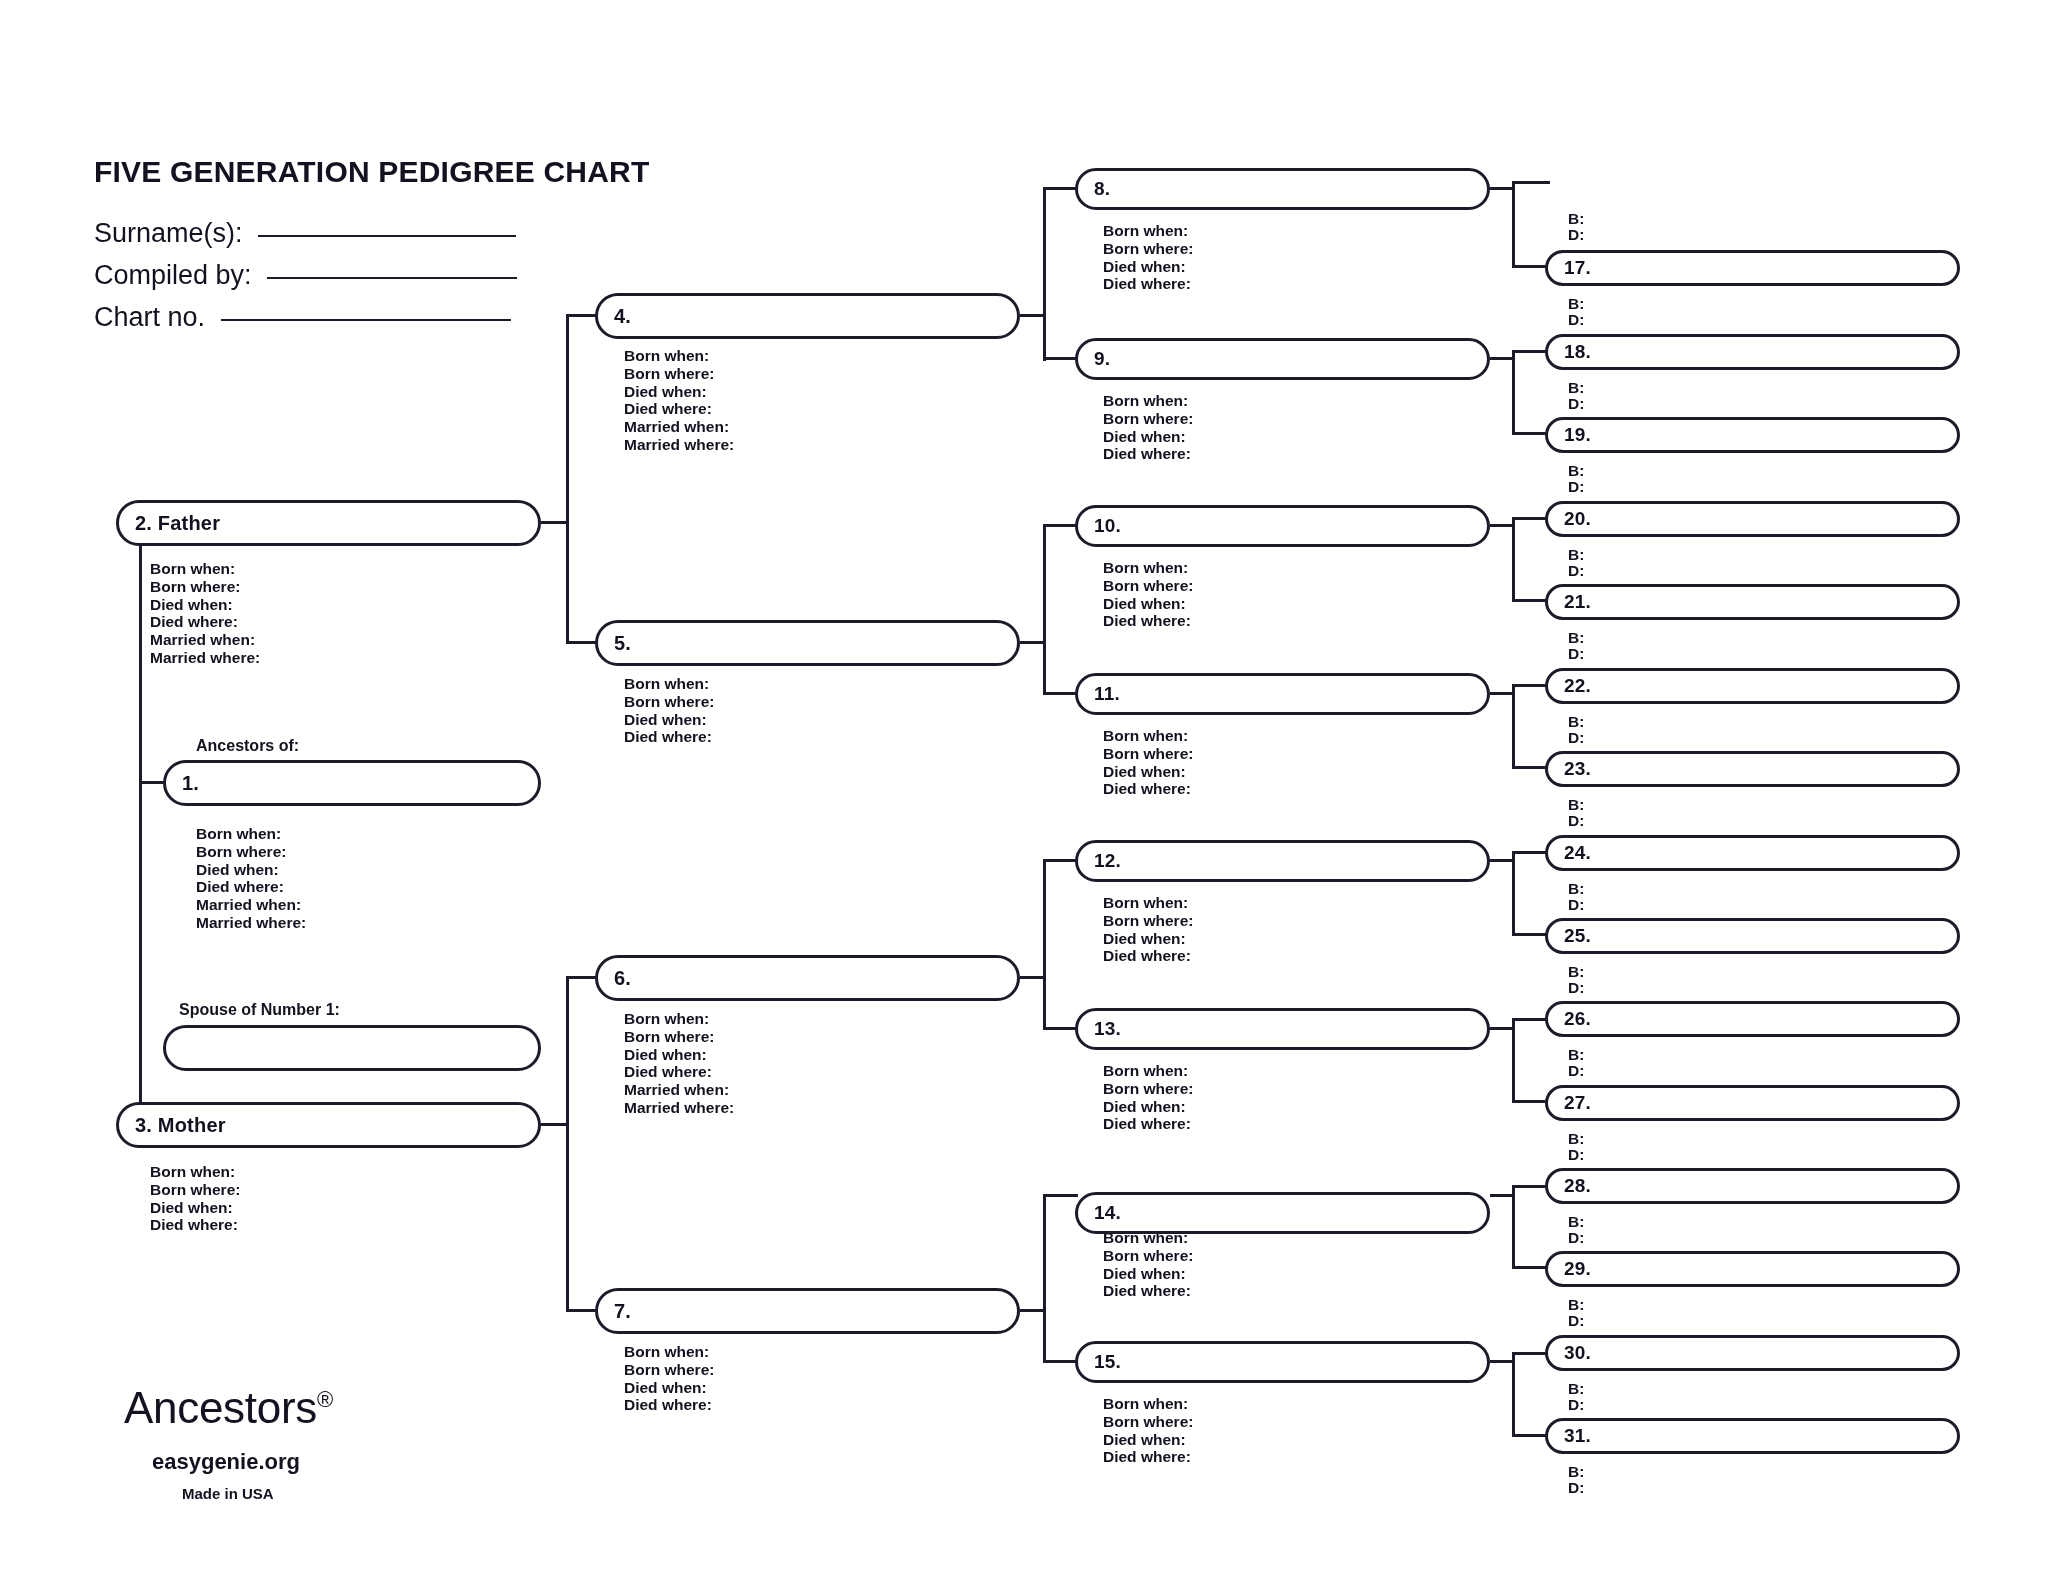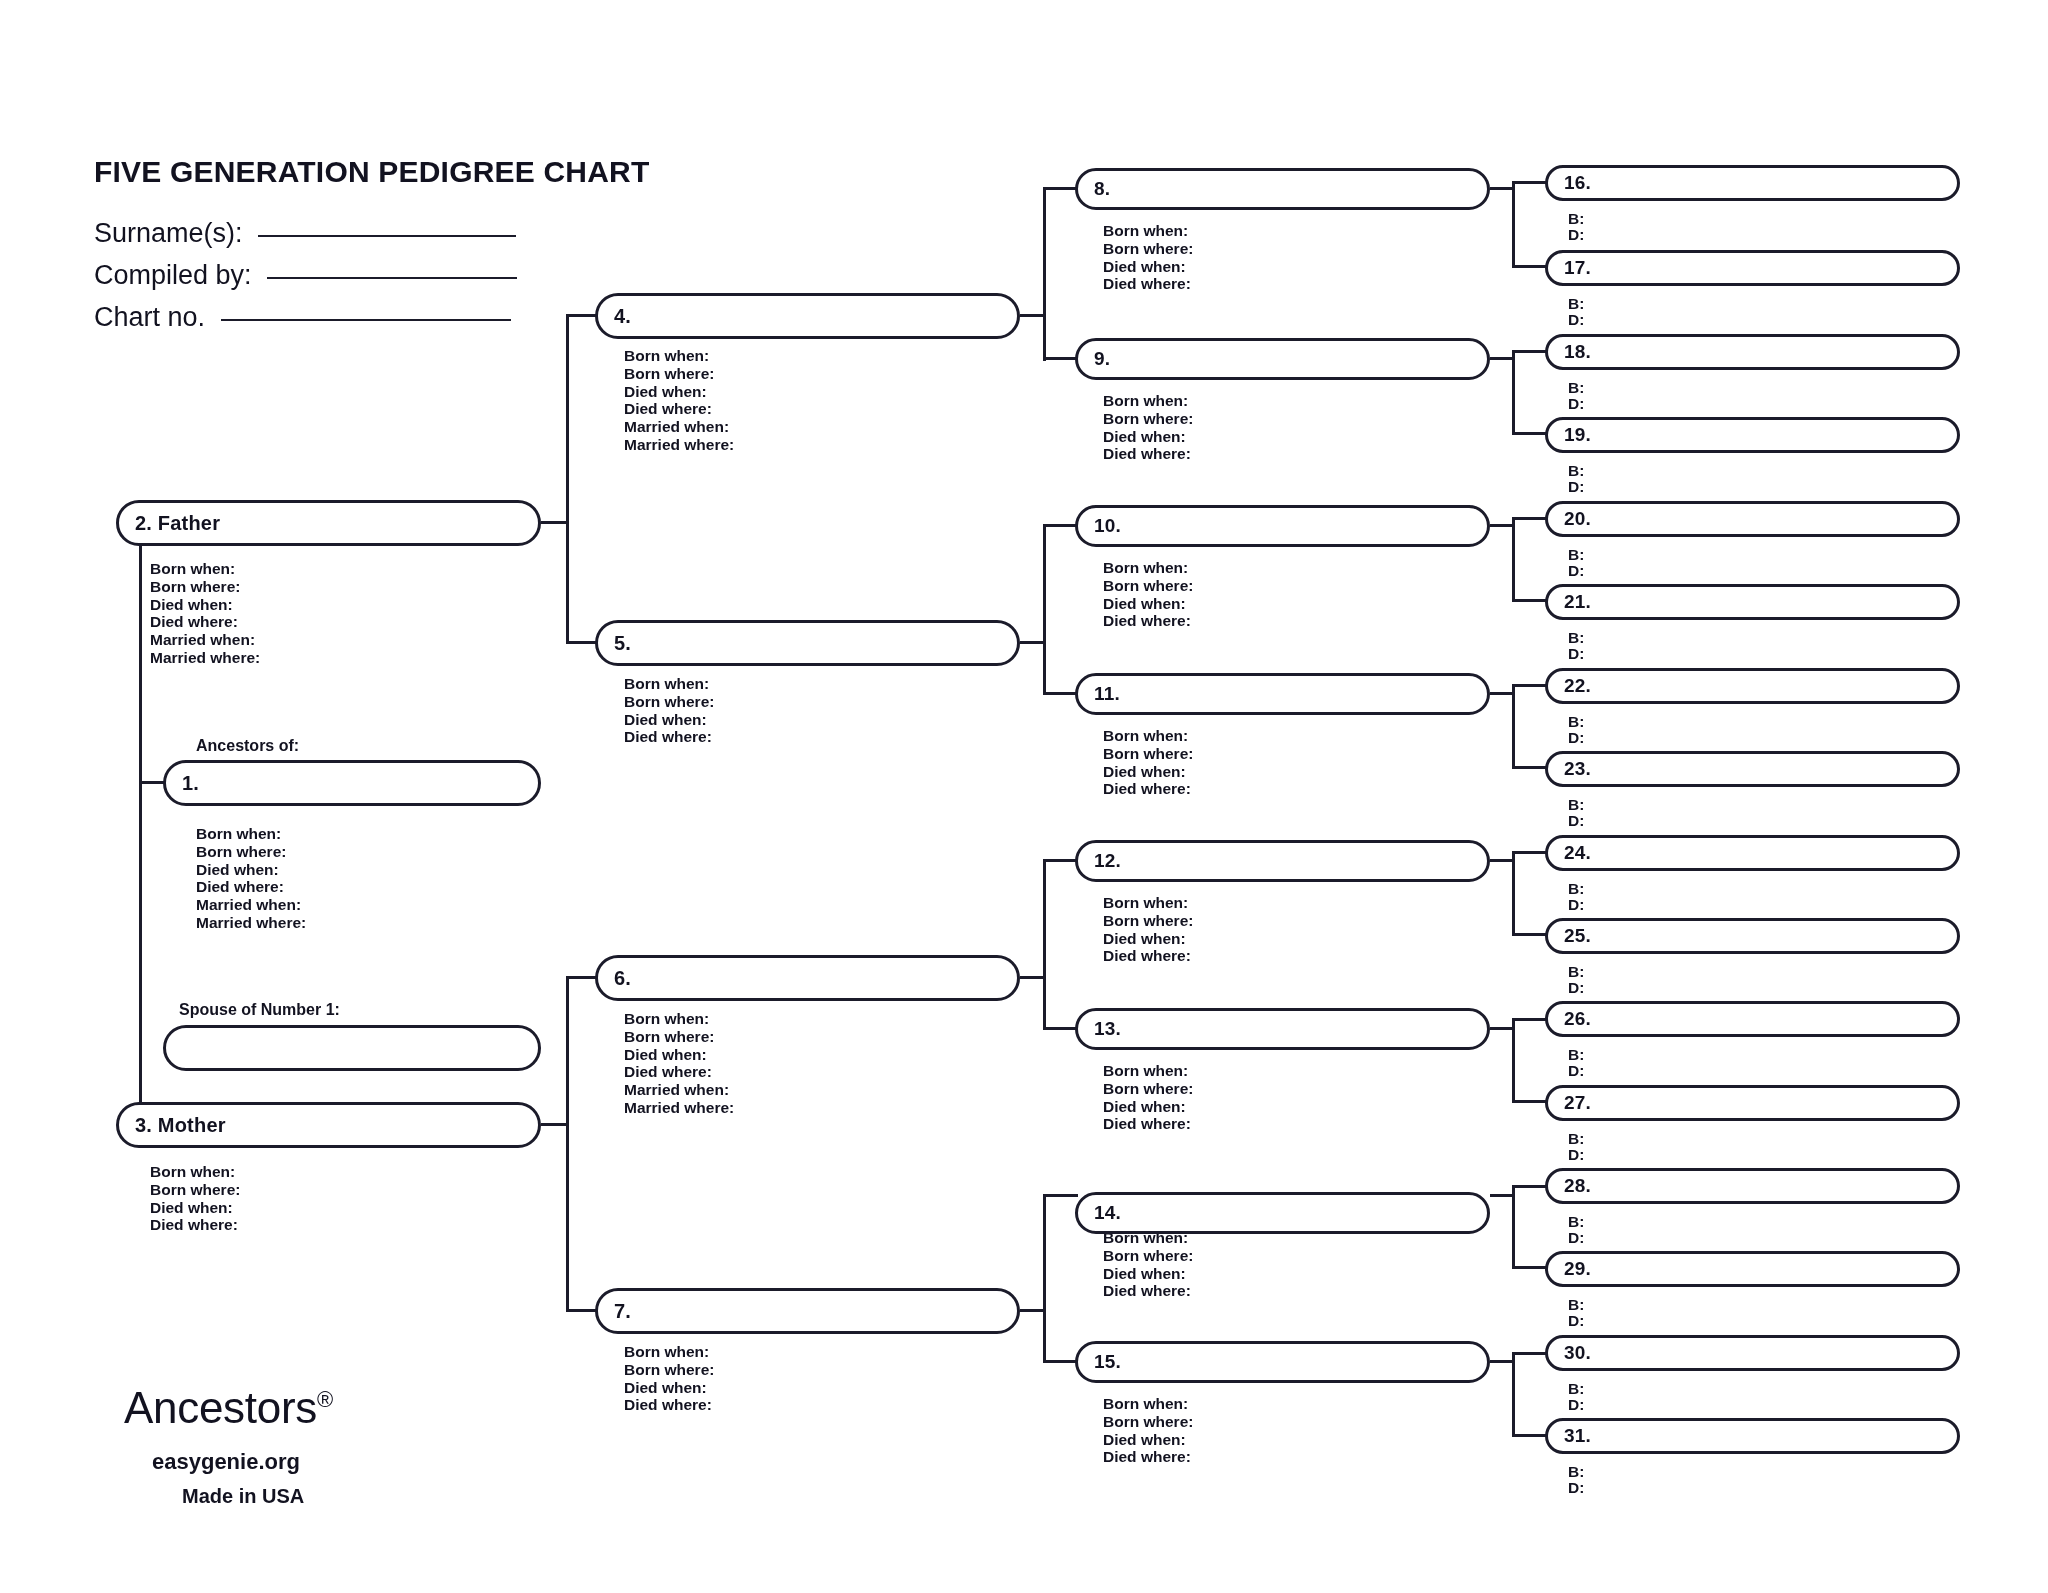--- a/index.html
+++ b/index.html
@@ -302,9 +302,6 @@
   <div class="hline" style="left:1043px;top:1194px;width:35px;"></div>
   <div class="hline" style="left:1043px;top:1360px;width:35px;"></div>
 
-  <div class="pbox g5" style="left:1545px;top:165px;width:415px;height:36px;">
-    <span class="num">16.</span>
-  </div>
   <div class="fields tight" style="left:1568px;top:211px;">
     <div>B:</div>
     <div>D:</div>

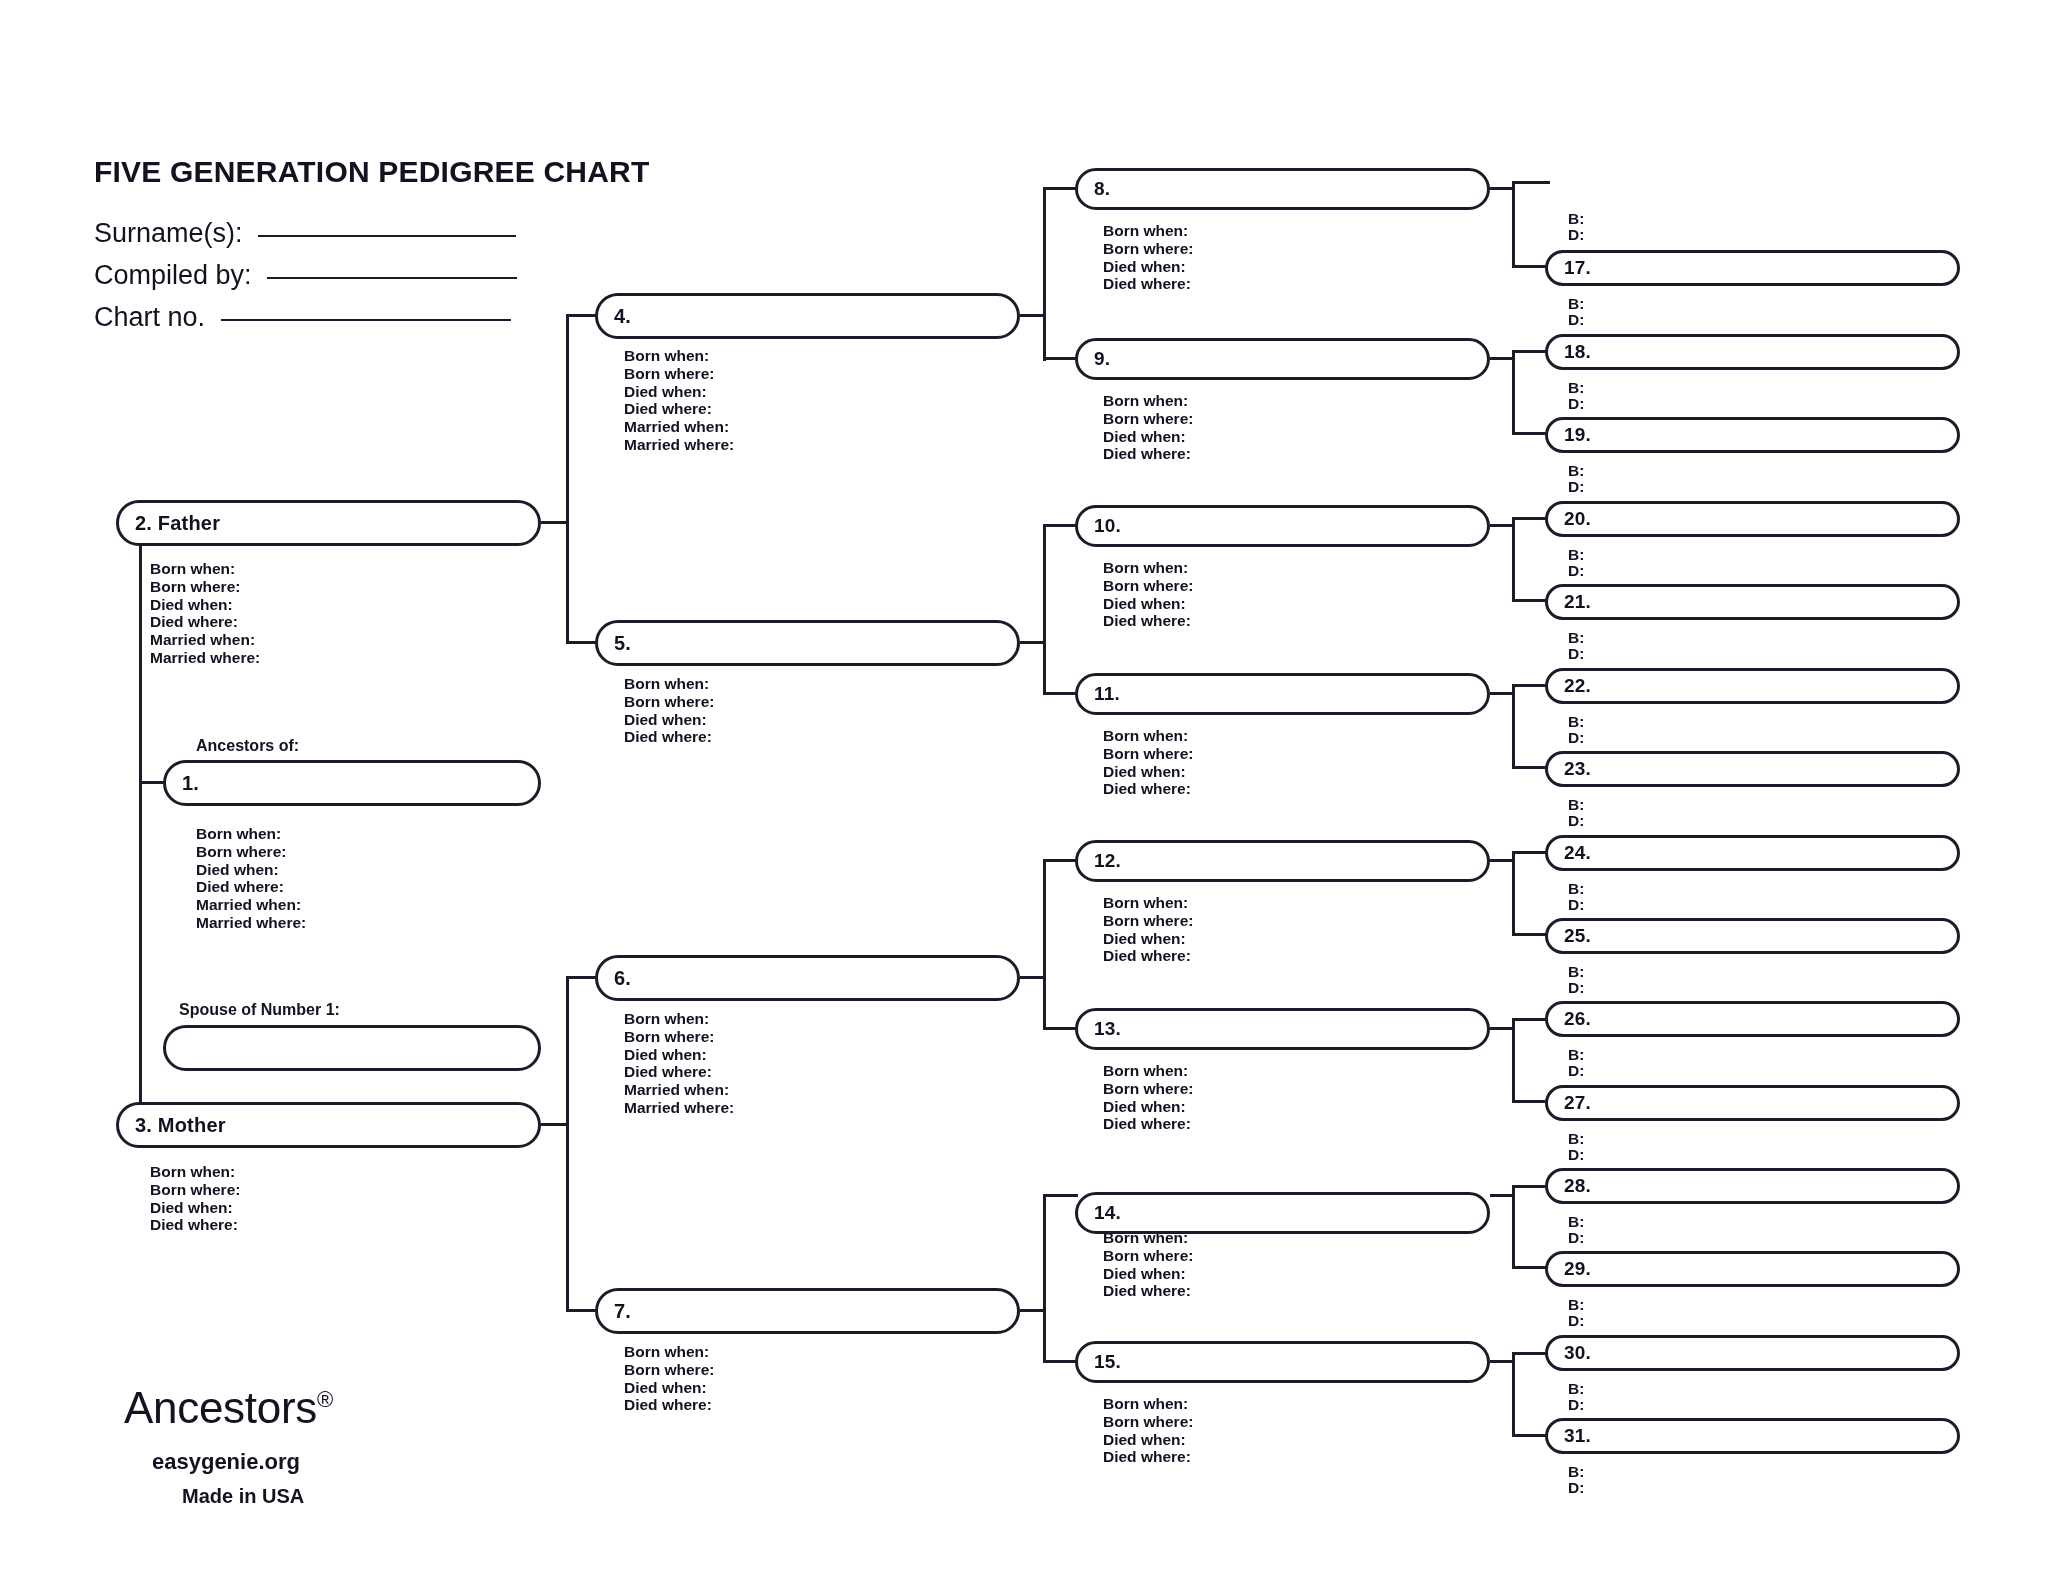--- a/index.html
+++ b/index.html
@@ -80,7 +80,7 @@
   }
   .logo-made{
     position:absolute;left:182px;top:1485px;
-    font-size:20px;font-weight:bold;color:#121220;white-space:nowrap;
+    font-size:15px;font-weight:bold;color:#121220;white-space:nowrap;
   }
 </style>
 </head>

